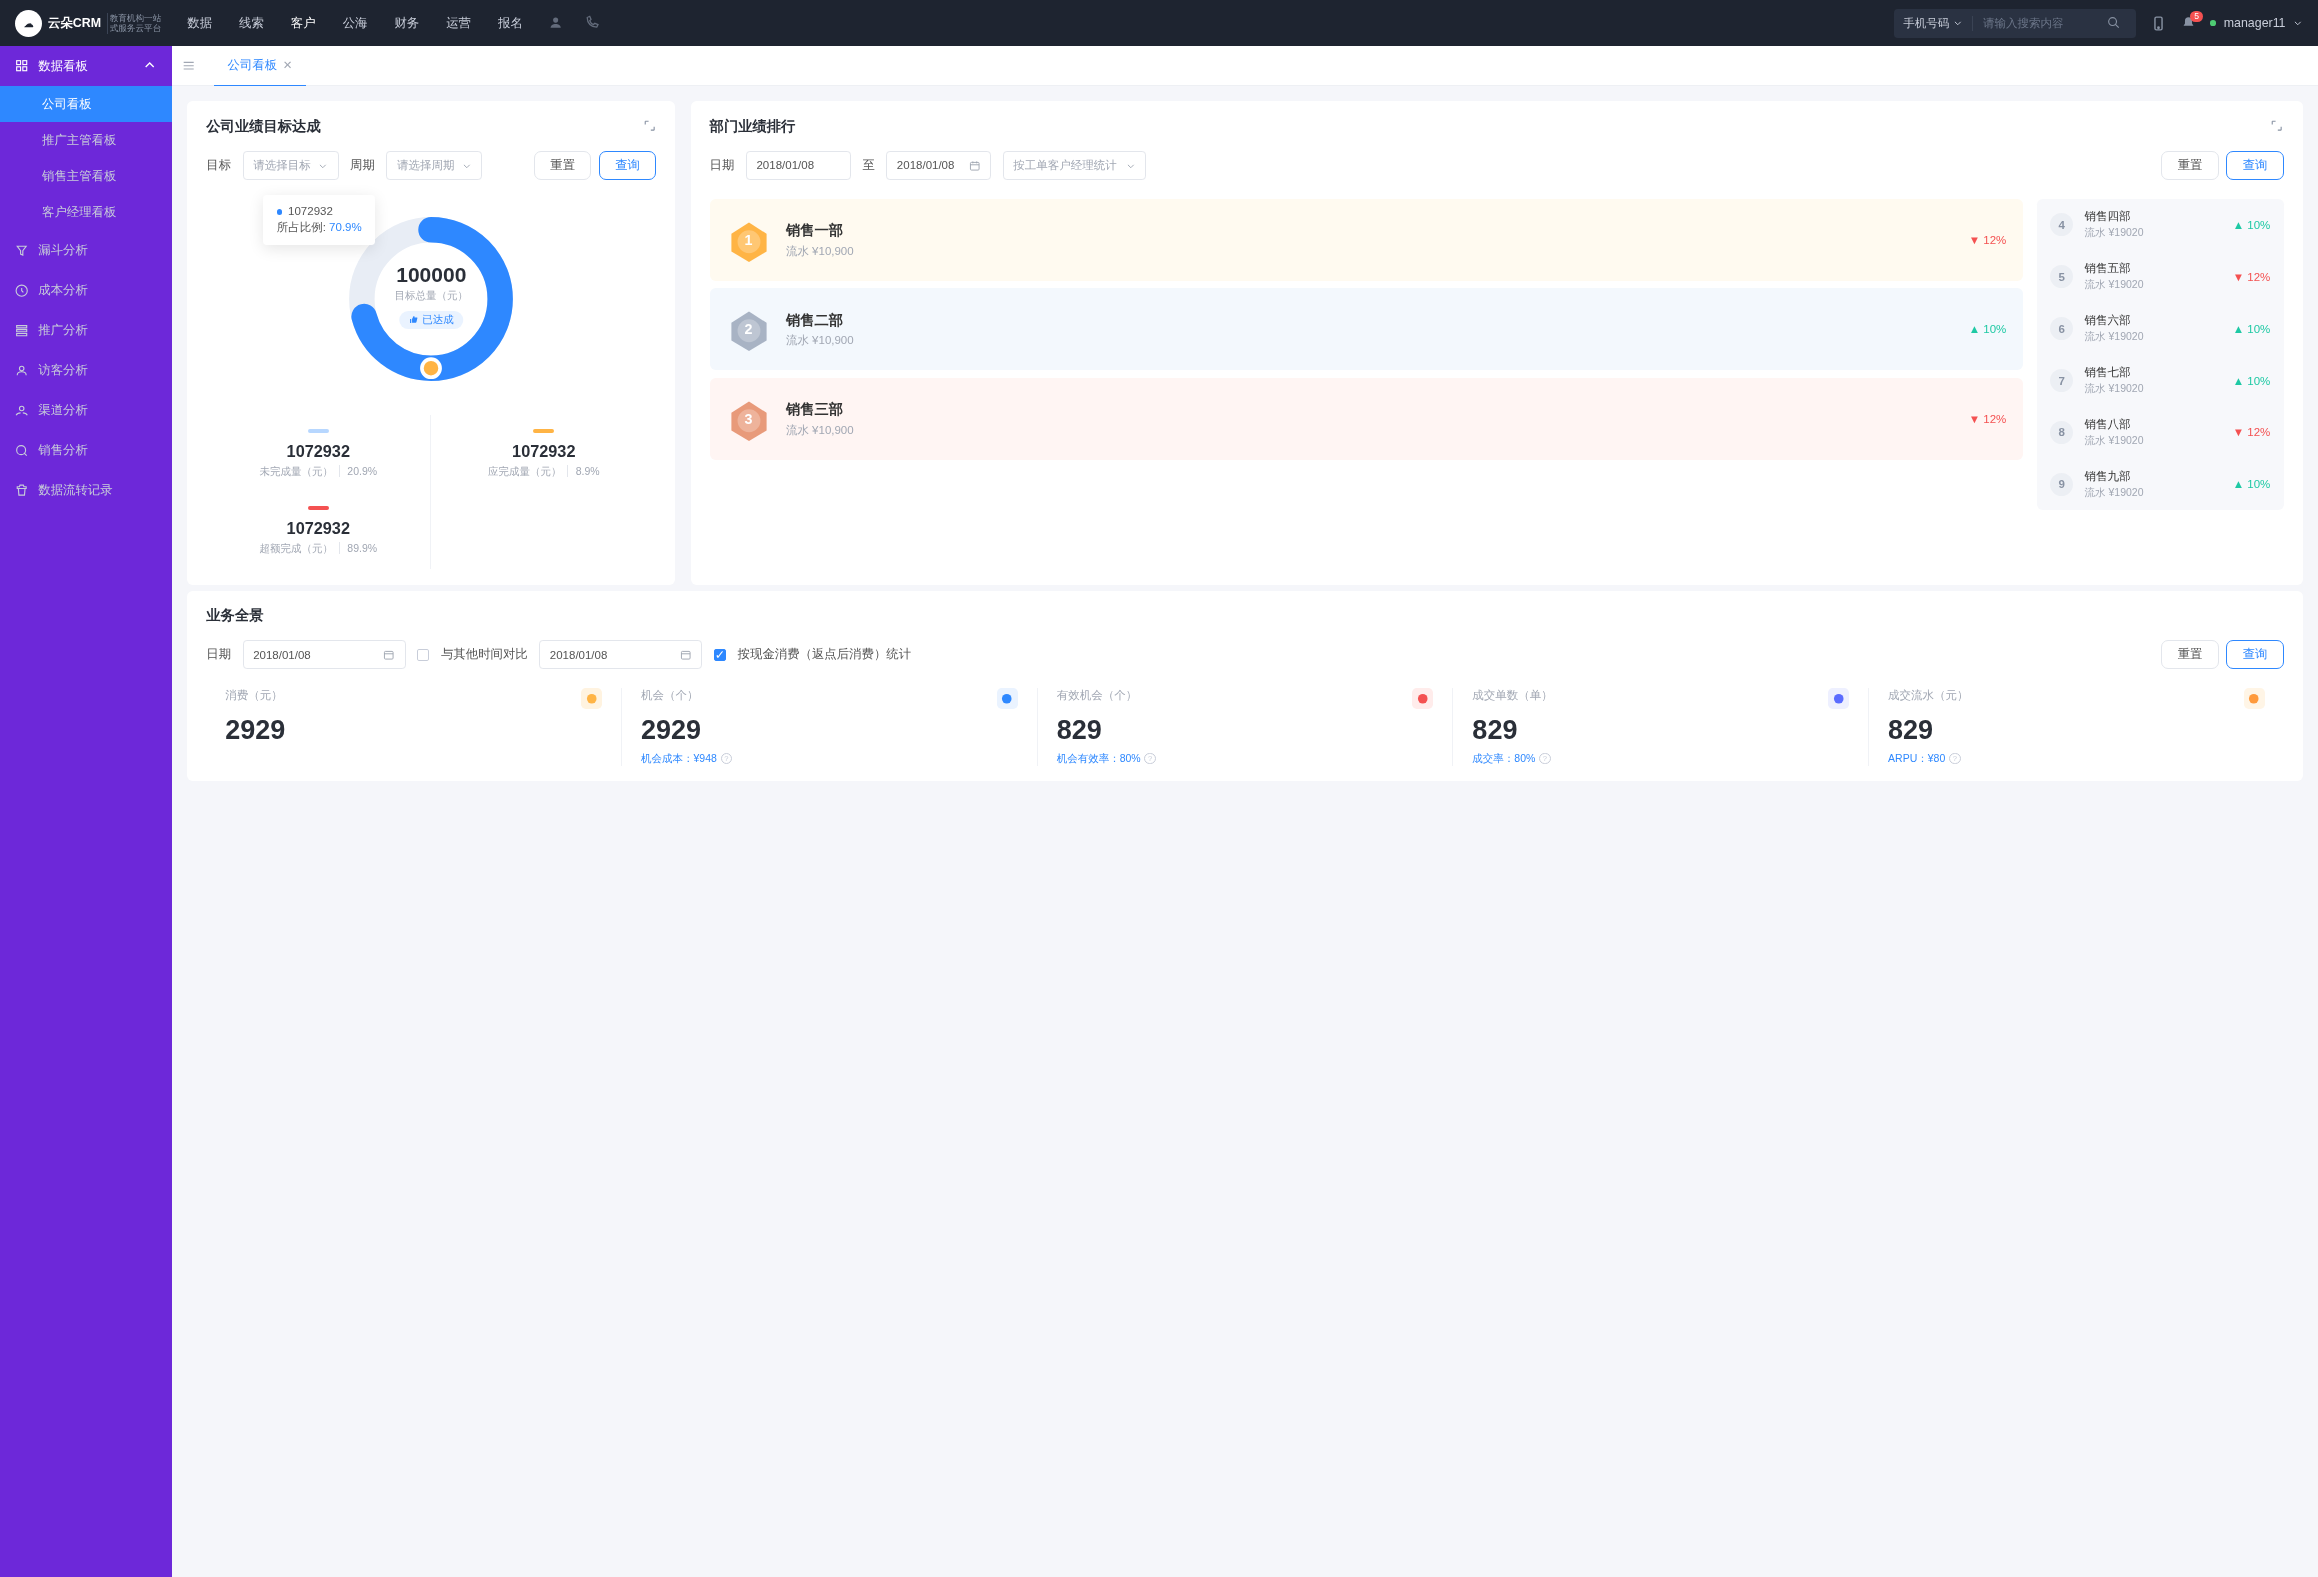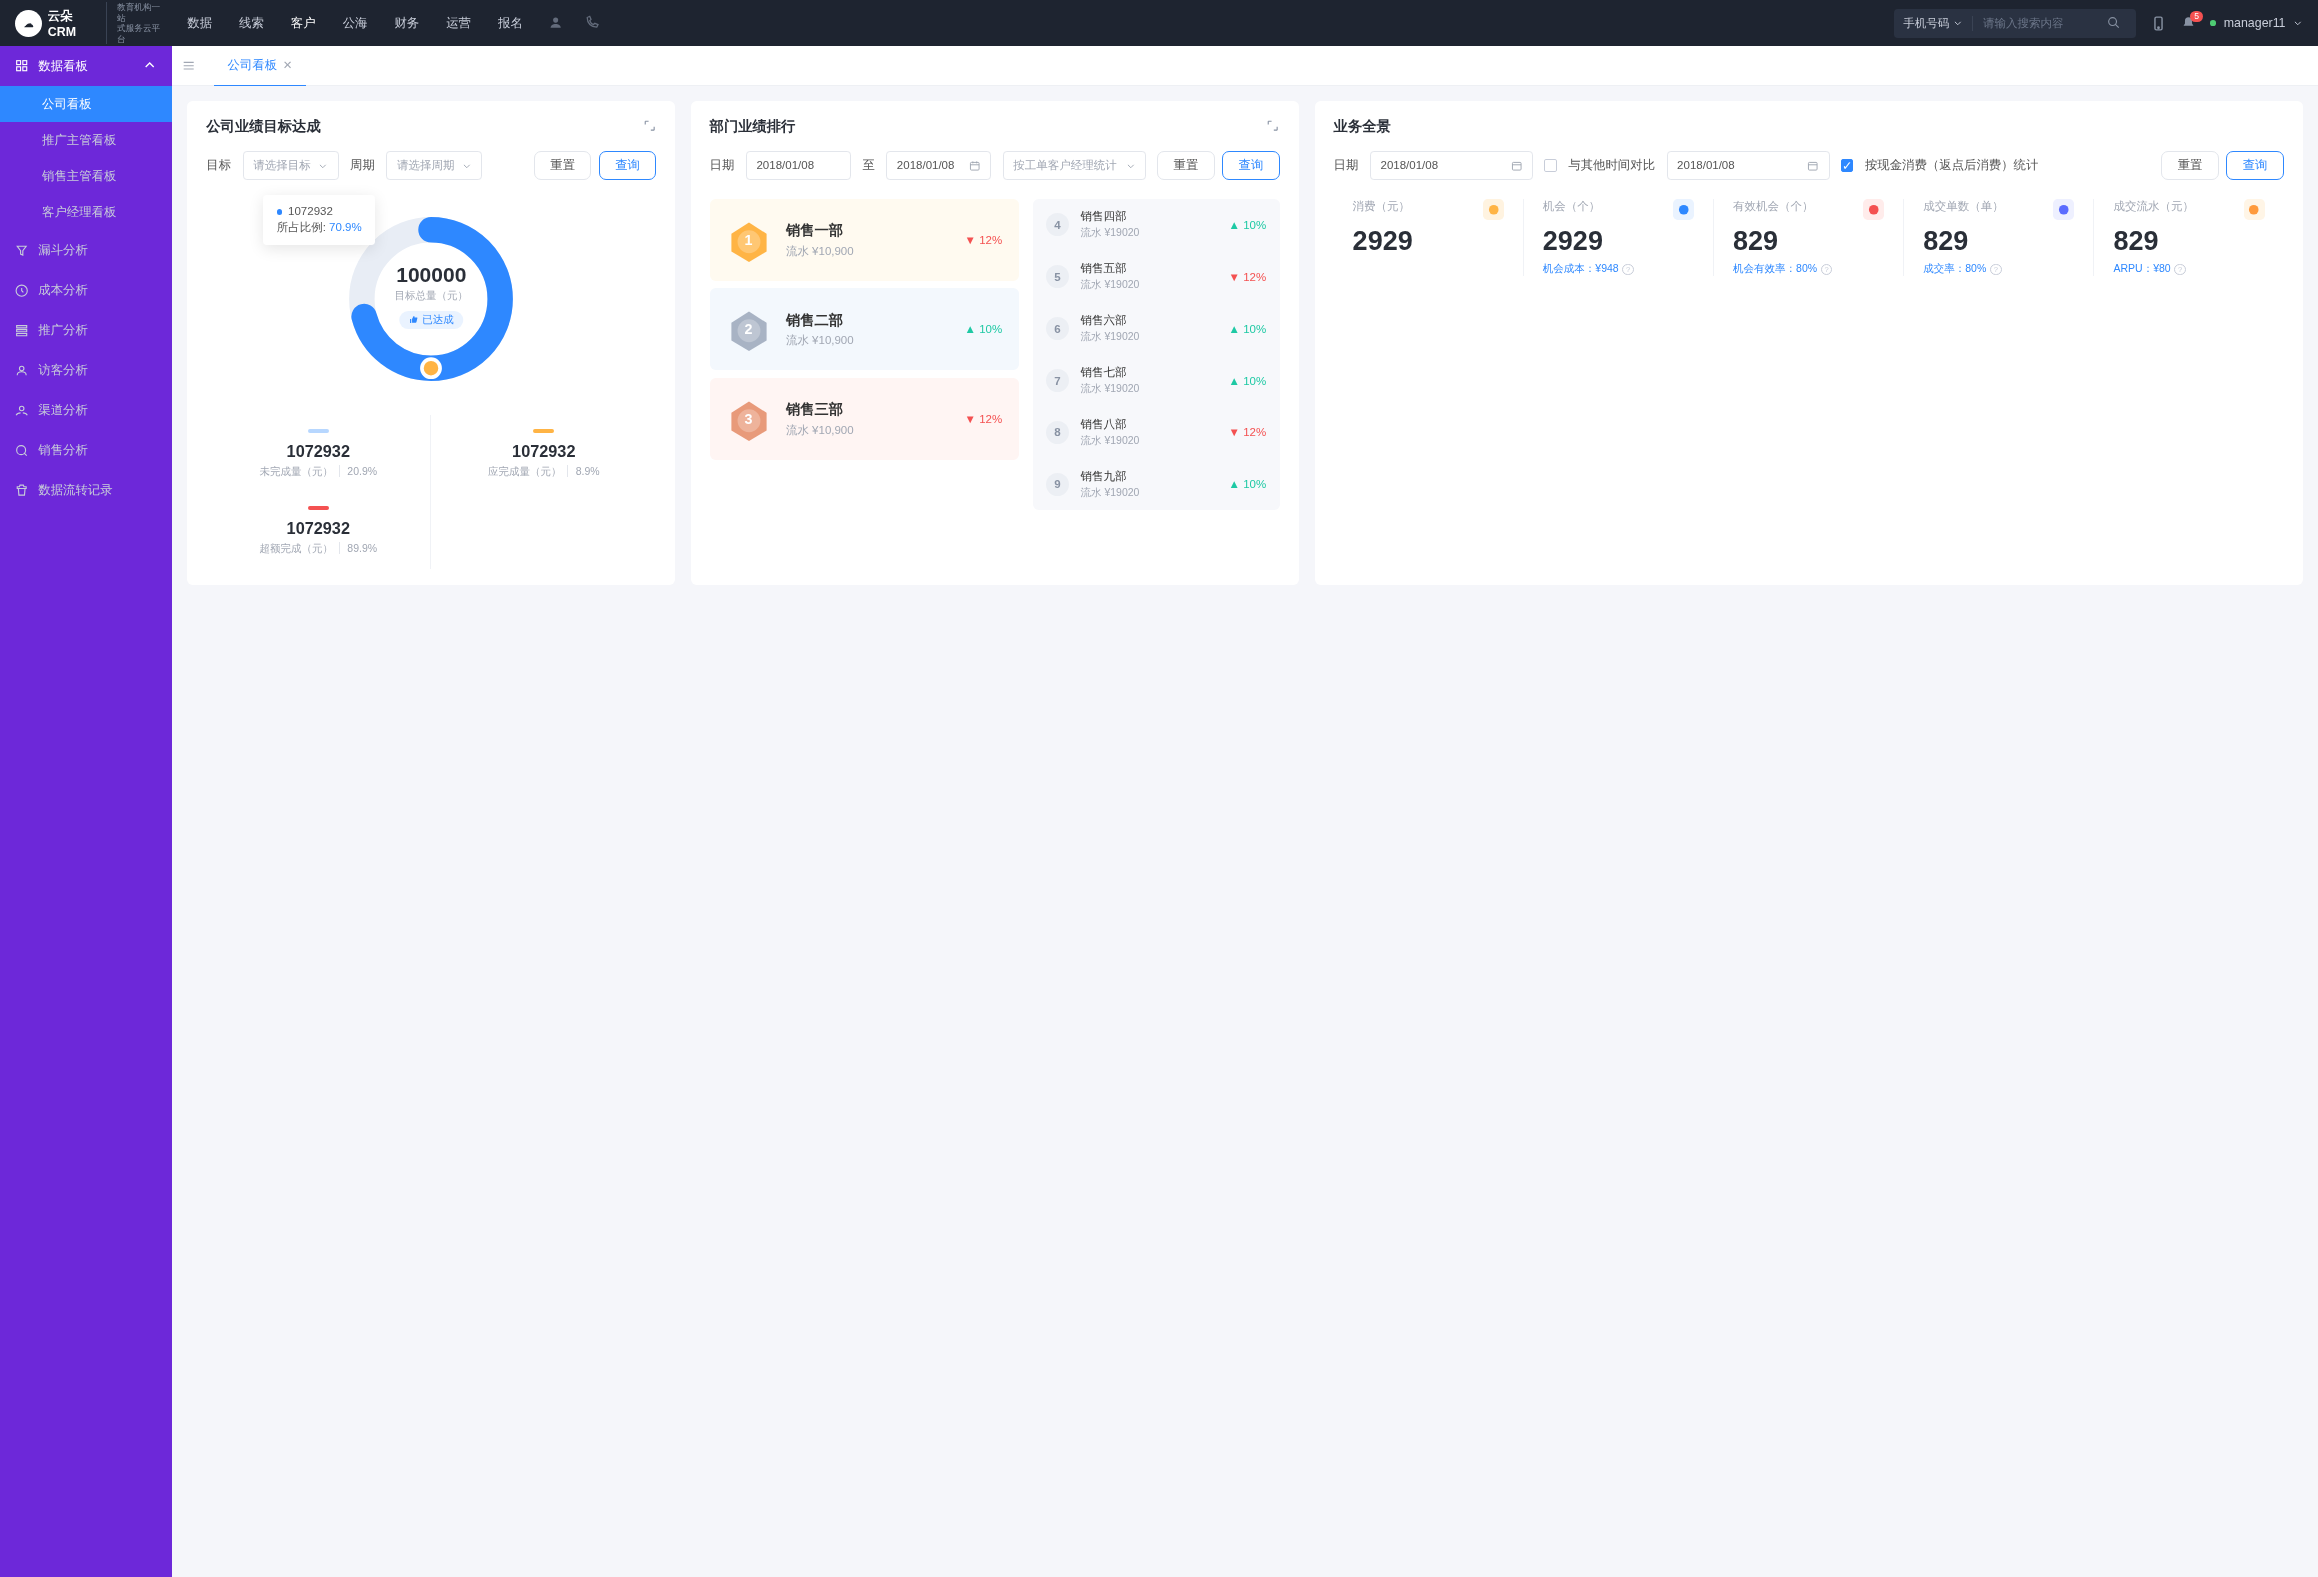--- a/index.html
+++ b/index.html
@@ -11,7 +11,7 @@
 .logo{display:flex;align-items:center;gap:5.7px;font-size:11.5px;width:153px}
 .logo-mark{width:27px;height:27px;background:#fff;border-radius:50%;display:flex;align-items:center;justify-content:center;color:#1e2430;font-weight:700;font-size:9.6px}
 .logo-text b{font-size:12.4px}
-.logo-sub{font-size:8.6px;color:#8892a3;border-left:1px solid #3a4354;padding-left:10px;line-height:10.5px}
+.logo-sub{font-size:8.6px;color:#8892a3;border-left:1px solid #3a4354;padding-left:2px;line-height:10.5px}
 .nav{display:flex;gap:27px;margin-left:19px}
 .nav-item{color:#c8cdd9;cursor:pointer;font-size:12.4px}
 .nav-item.active{color:#fff;font-weight:500}

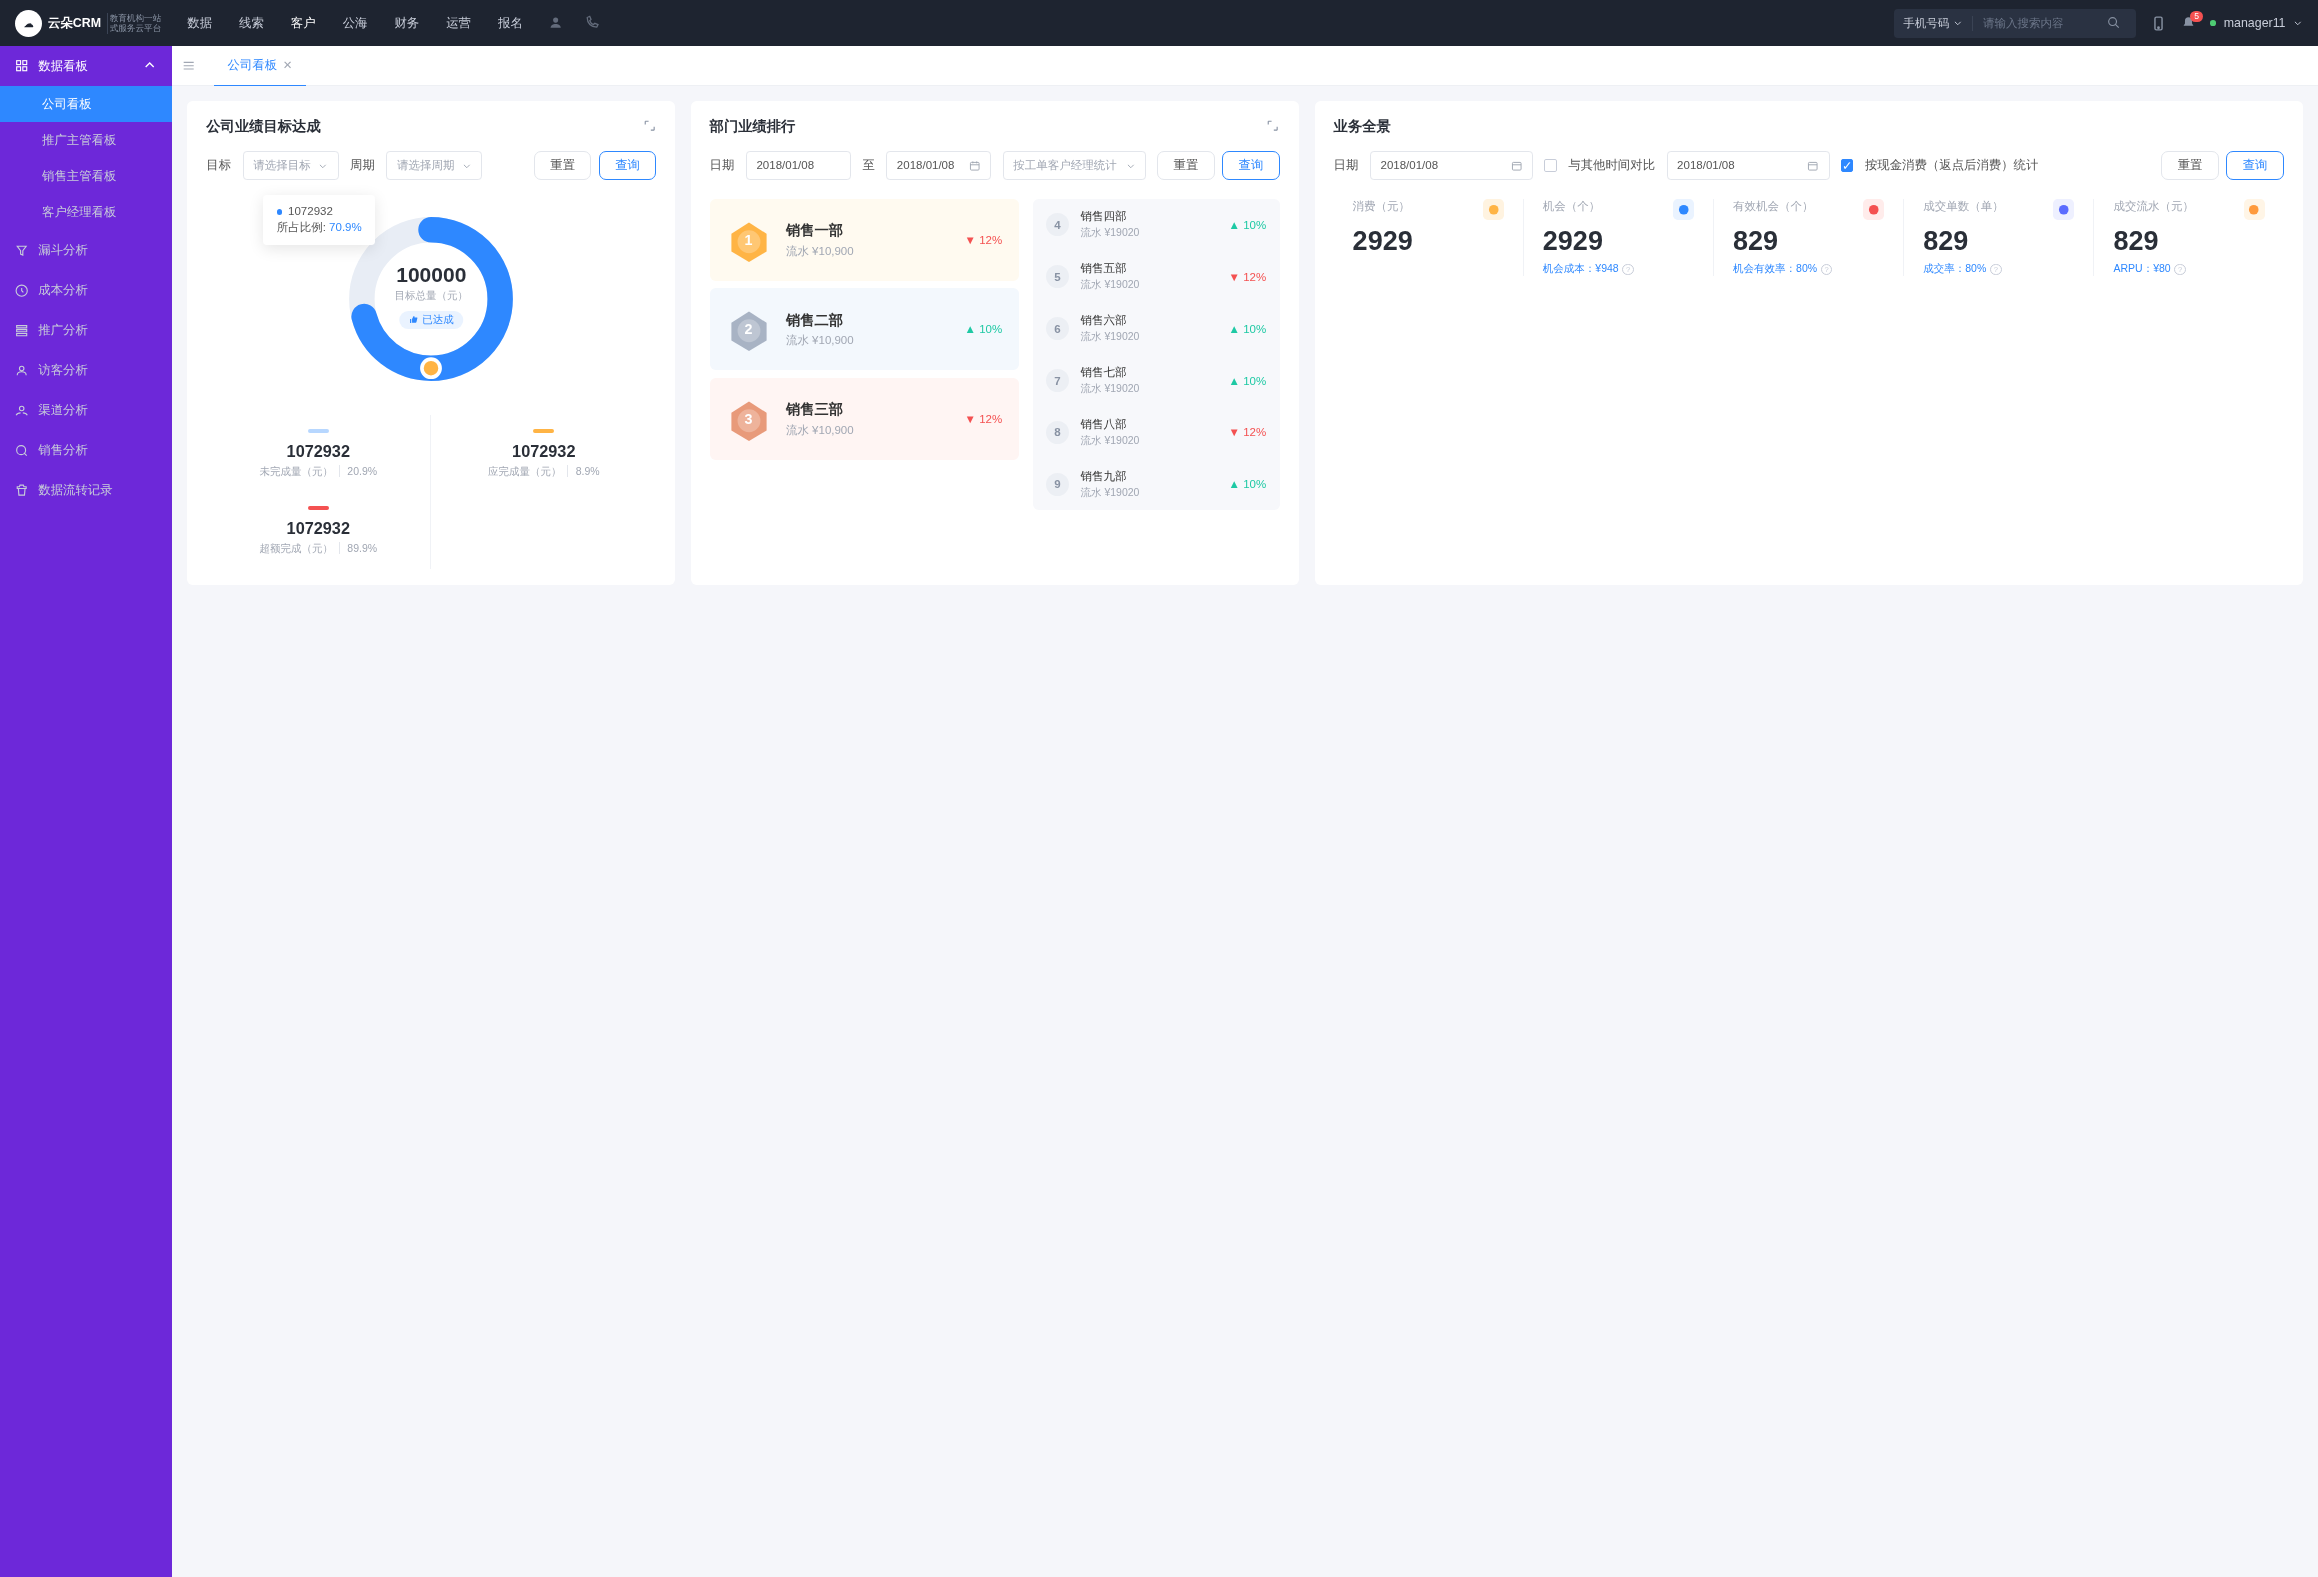--- a/index.html
+++ b/index.html
@@ -46,7 +46,7 @@
 .tab{display:flex;align-items:center;gap:5.7px;padding:0 13.4px;height:40px;color:#2e88ff;border-bottom:1.9px solid #2e88ff;font-size:12.4px}
 .tab-close{color:#a1a7b3;font-size:11.5px}
 
-.content{padding:15.3px;display:flex;flex-direction:row;gap:16px}
+.content{padding:15.3px;display:flex;flex-direction:column;gap:6px}
 .row{display:flex;gap:15.3px}
 .card{background:#fff;border-radius:5.7px;padding:15.3px 19px;flex:1}
 .card-head{display:flex;align-items:center;justify-content:space-between;margin-bottom:15.3px}

